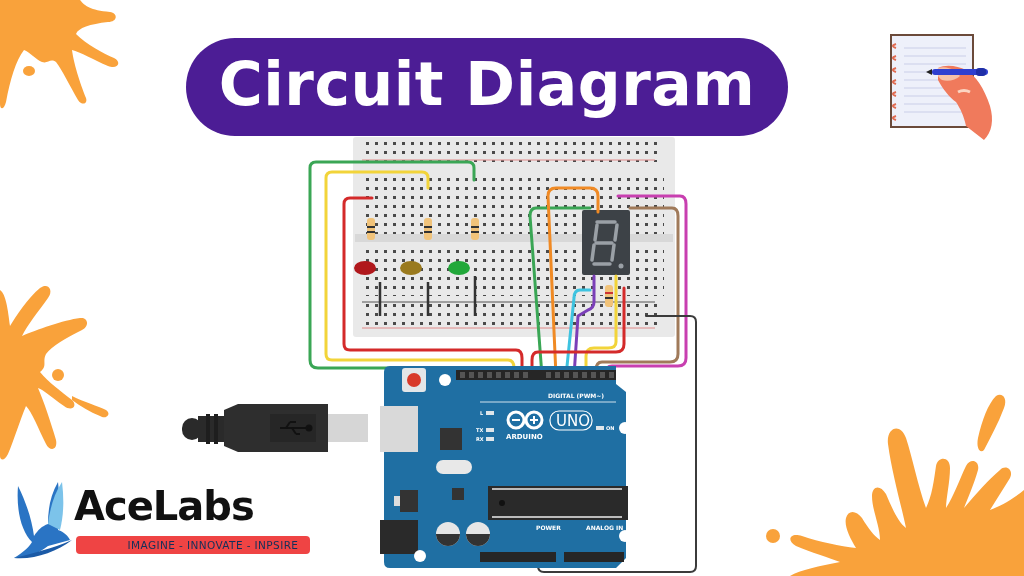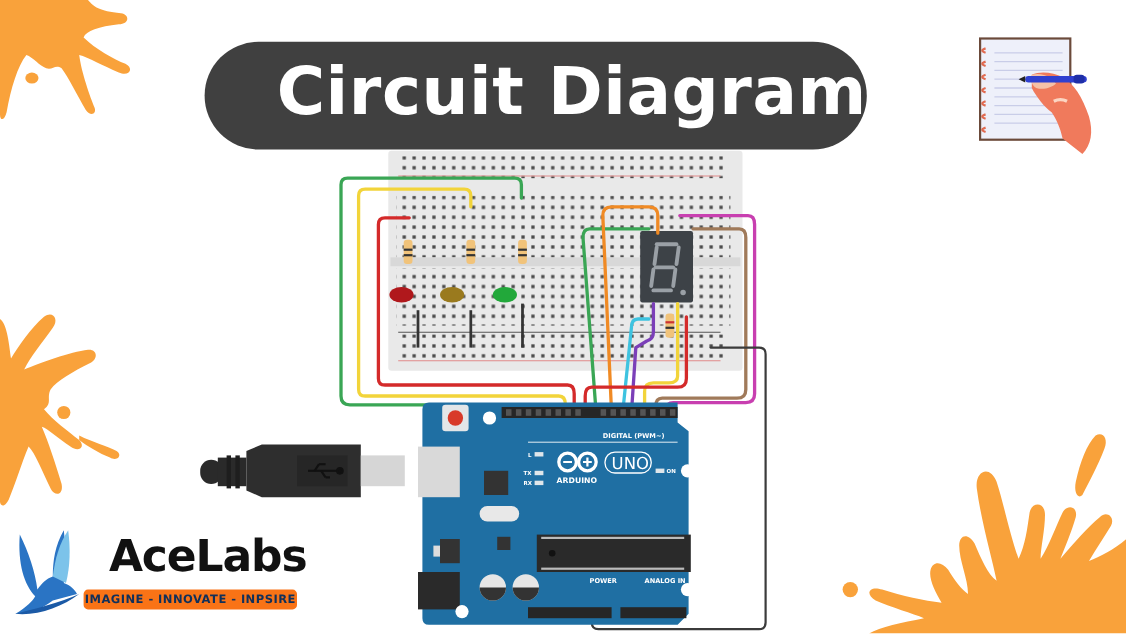--- a/index.html
+++ b/index.html
@@ -6,7 +6,7 @@
   body { width:1024px; height:576px; position:relative; overflow:hidden; background:#ffffff; font-family:"DejaVu Sans", sans-serif; }
   .abs { position:absolute; }
   #scene { position:absolute; left:0; top:0; width:1024px; height:576px; }
-  .title-pill { position:absolute; left:186px; top:38px; width:602px; height:98px; background:#404040; border-radius:49px; display:flex; align-items:center; justify-content:flex-end; }
+  .title-pill { position:absolute; left:186px; top:38px; width:602px; height:98px; background:#4c1d95; border-radius:49px; display:flex; align-items:center; justify-content:center; }
   .title-text { color:#ffffff; font-family:"DejaVu Sans", sans-serif; font-weight:bold; font-size:60px; letter-spacing:0.5px; line-height:1; margin-top:-6px; }
   .logo-wrap { position:absolute; left:8px; top:476px; width:280px; height:92px; }
   .logo-word { position:absolute; left:66px; top:10px; font-family:"DejaVu Sans", sans-serif; font-size:40px; line-height:1; color:#111; letter-spacing:-1px; }

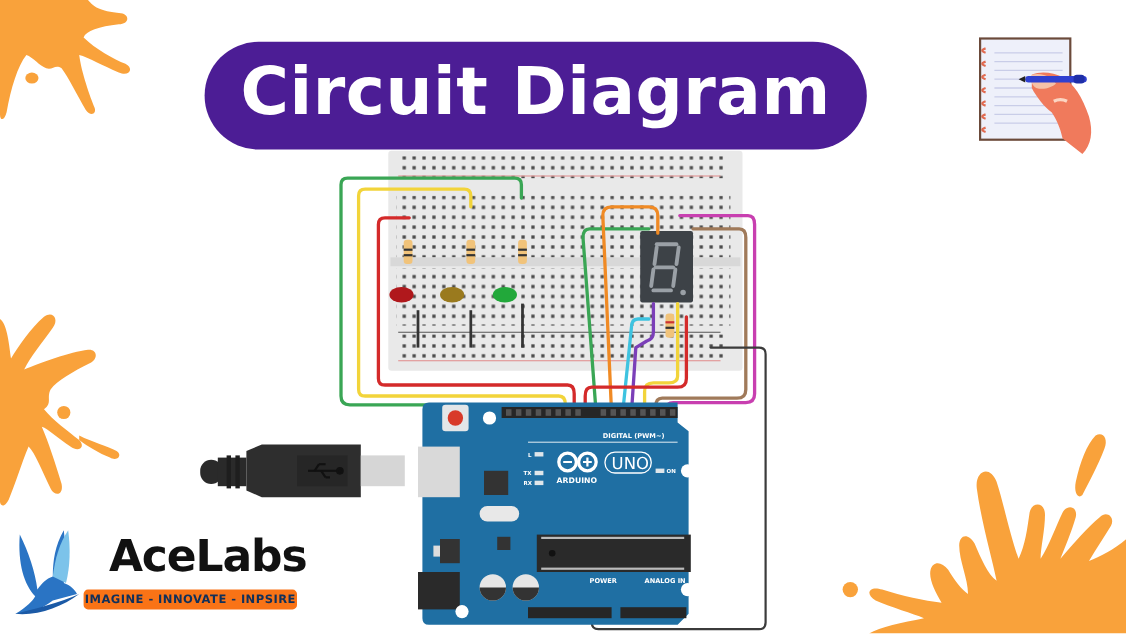--- a/index.html
+++ b/index.html
@@ -10,7 +10,7 @@
   .title-text { color:#ffffff; font-family:"DejaVu Sans", sans-serif; font-weight:bold; font-size:60px; letter-spacing:0.5px; line-height:1; margin-top:-6px; }
   .logo-wrap { position:absolute; left:8px; top:476px; width:280px; height:92px; }
   .logo-word { position:absolute; left:66px; top:10px; font-family:"DejaVu Sans", sans-serif; font-size:40px; line-height:1; color:#111; letter-spacing:-1px; }
-  .logo-word .ace { font-weight:bold;margin-left:25px; }
+  .logo-word .ace { font-weight:bold; }
   .logo-word .labs { font-weight:bold; }
   .tagline { position:absolute; left:68px; top:60px; width:194px; height:18px; background:#f97316; border-radius:4px; color:#11305a; font-weight:bold; font-size:10.5px; display:flex; align-items:center; justify-content:center; letter-spacing:0.4px; white-space:nowrap; }
   .brd-label { font-family:"DejaVu Sans", sans-serif; fill:#ffffff; font-weight:bold; }

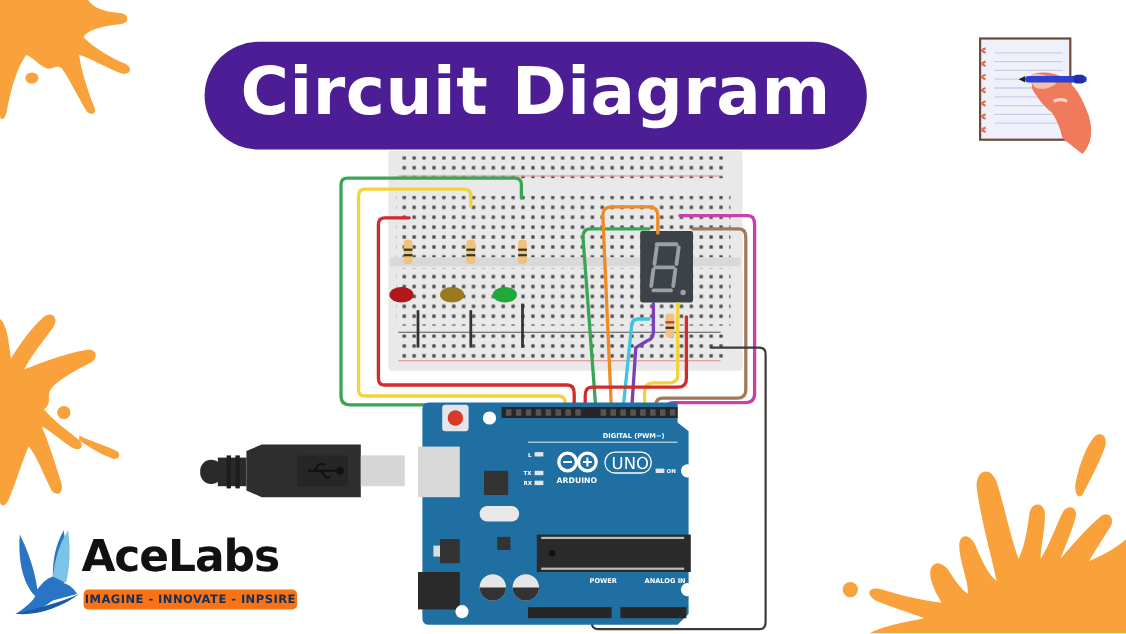--- a/index.html
+++ b/index.html
@@ -12,7 +12,7 @@
   .logo-word { position:absolute; left:66px; top:10px; font-family:"DejaVu Sans", sans-serif; font-size:40px; line-height:1; color:#111; letter-spacing:-1px; }
   .logo-word .ace { font-weight:bold; }
   .logo-word .labs { font-weight:bold; }
-  .tagline { position:absolute; left:68px; top:60px; width:194px; height:18px; background:#f97316; border-radius:4px; color:#11305a; font-weight:bold; font-size:10.5px; display:flex; align-items:center; justify-content:center; letter-spacing:0.4px; white-space:nowrap; }
+  .tagline { position:absolute; left:68px; top:60px; width:194px; height:18px; background:#ef4444; border-radius:4px; color:#11305a; font-weight:normal; font-size:10.5px; display:flex; align-items:center; justify-content:center; letter-spacing:0.4px; white-space:nowrap;padding-left:40px; }
   .brd-label { font-family:"DejaVu Sans", sans-serif; fill:#ffffff; font-weight:bold; }
 </style>
 </head>

